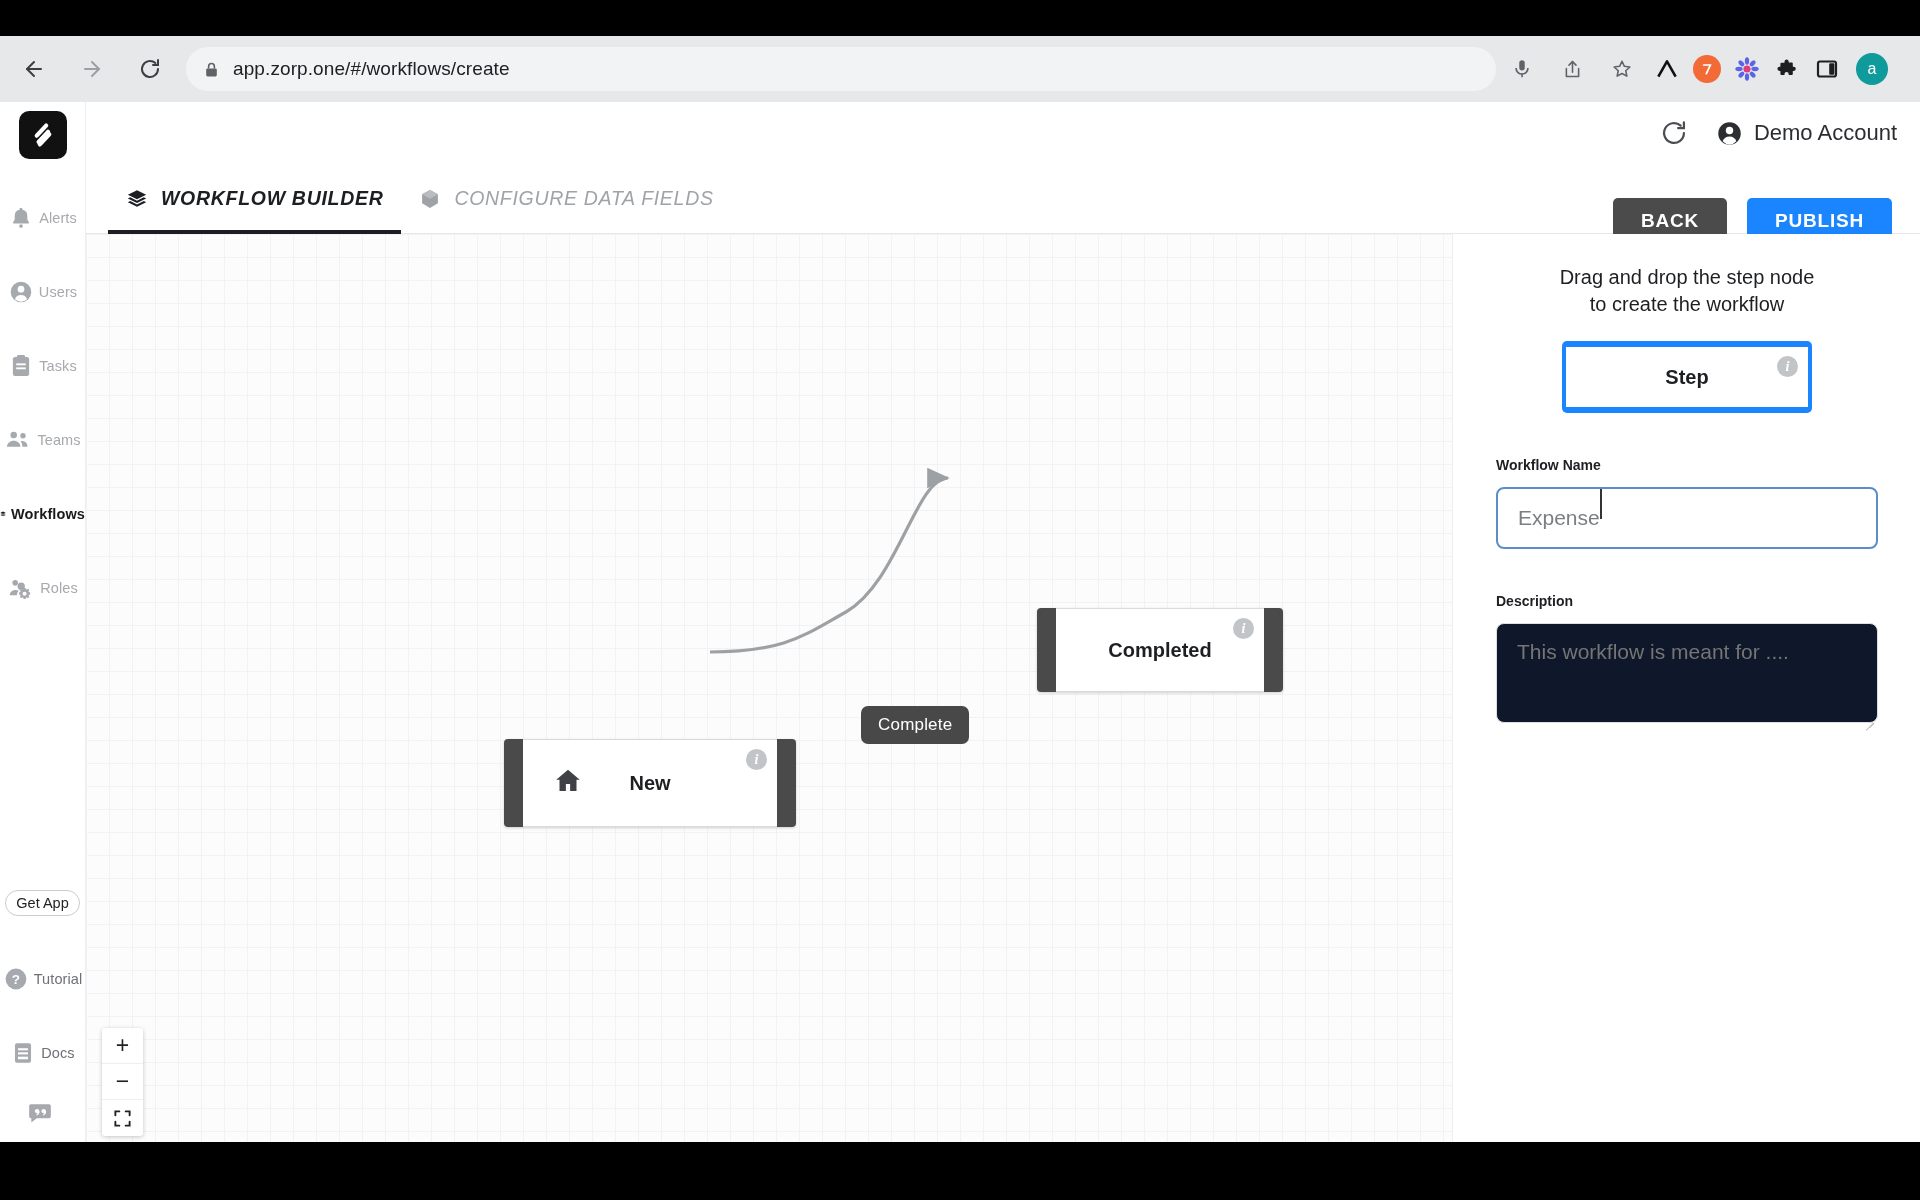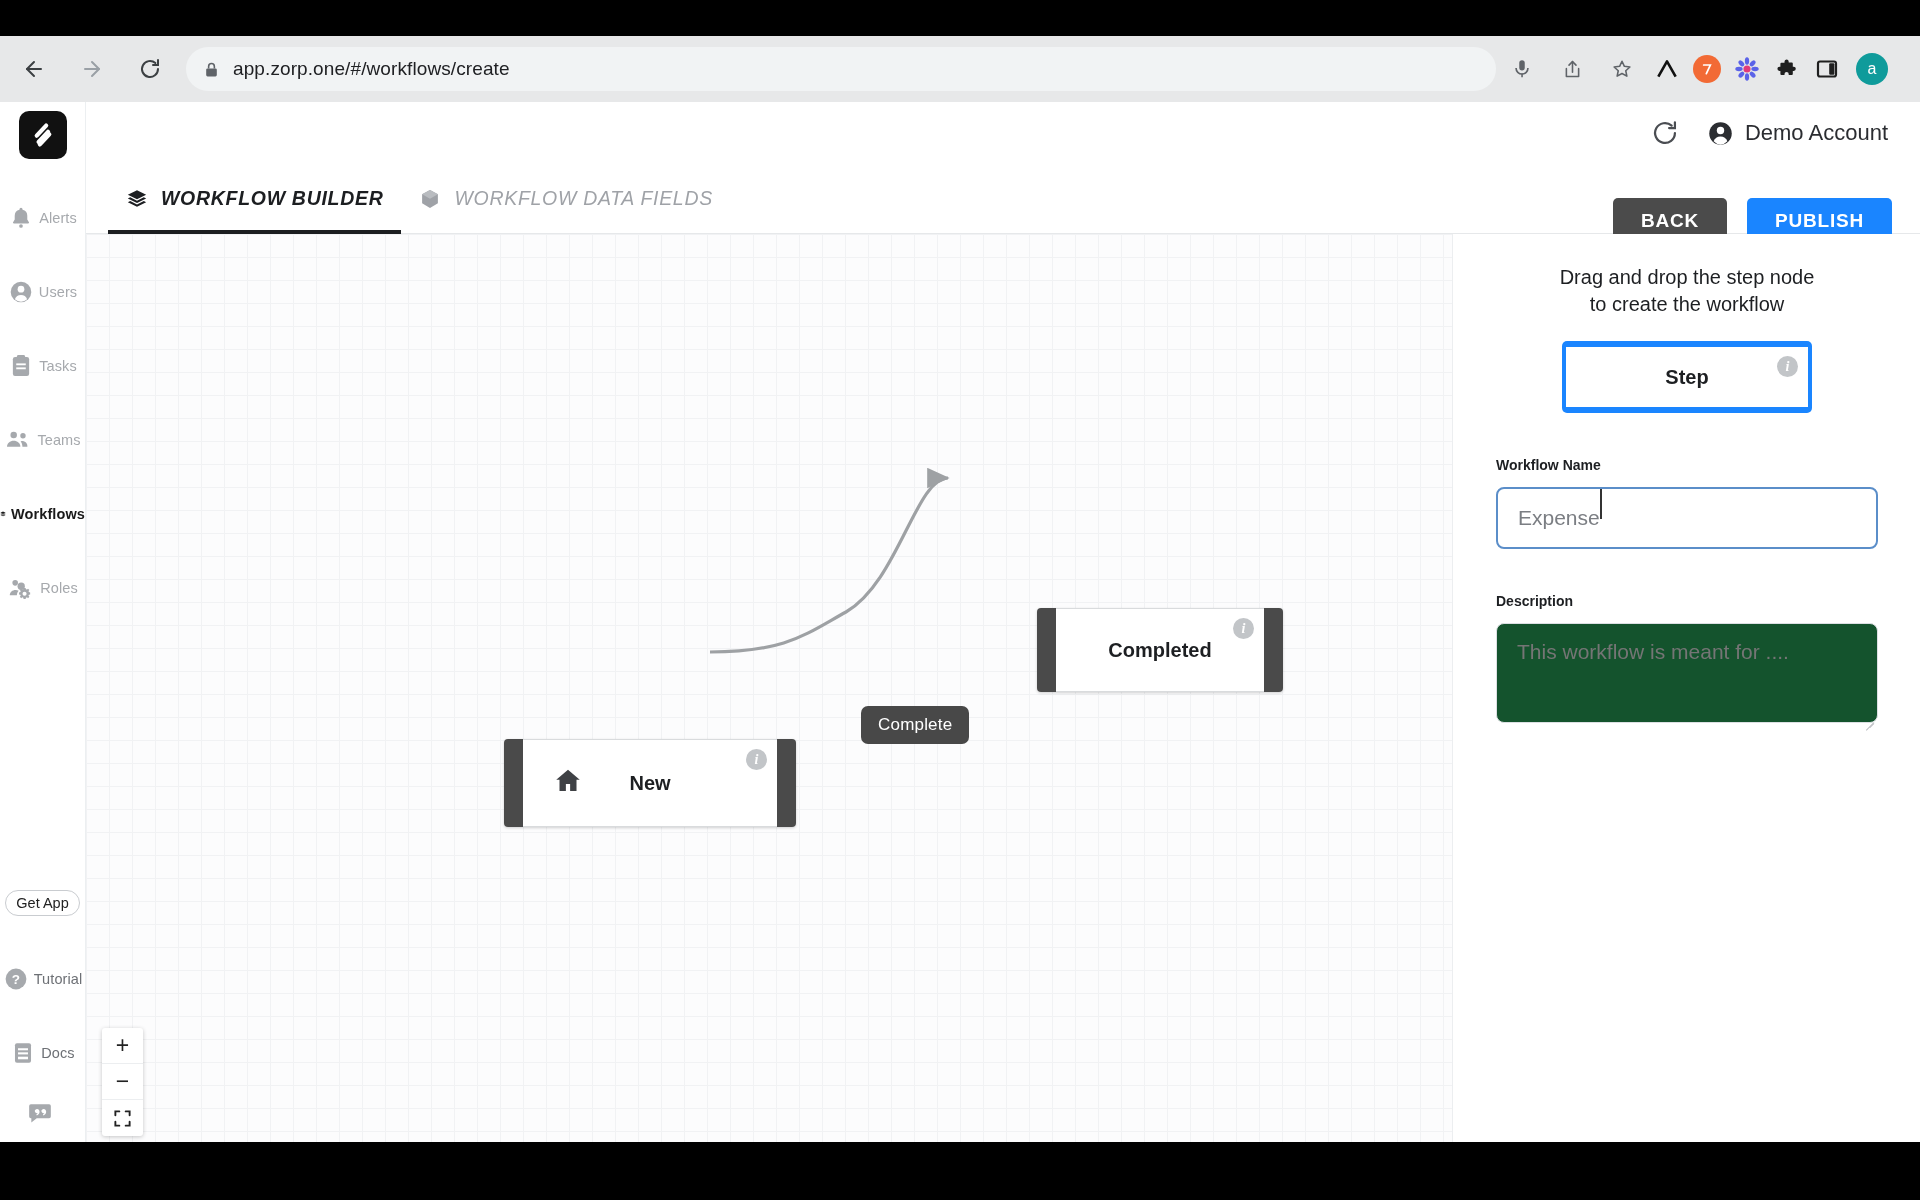--- a/index.html
+++ b/index.html
@@ -81,7 +81,7 @@
   .topbar {
     position: absolute; left: 86px; top: 0; right: 0; height: 62px;
     background: #fff; display: flex; align-items: center; justify-content: flex-end;
-    padding-right: 32px; gap: 28px;
+    padding-right: 23px; gap: 28px;
   }
   .refresh-btn { color: #4a4d52; display: flex; align-items: center; }
   .account { display: flex; align-items: center; gap: 11px; color: #2b2d31; }

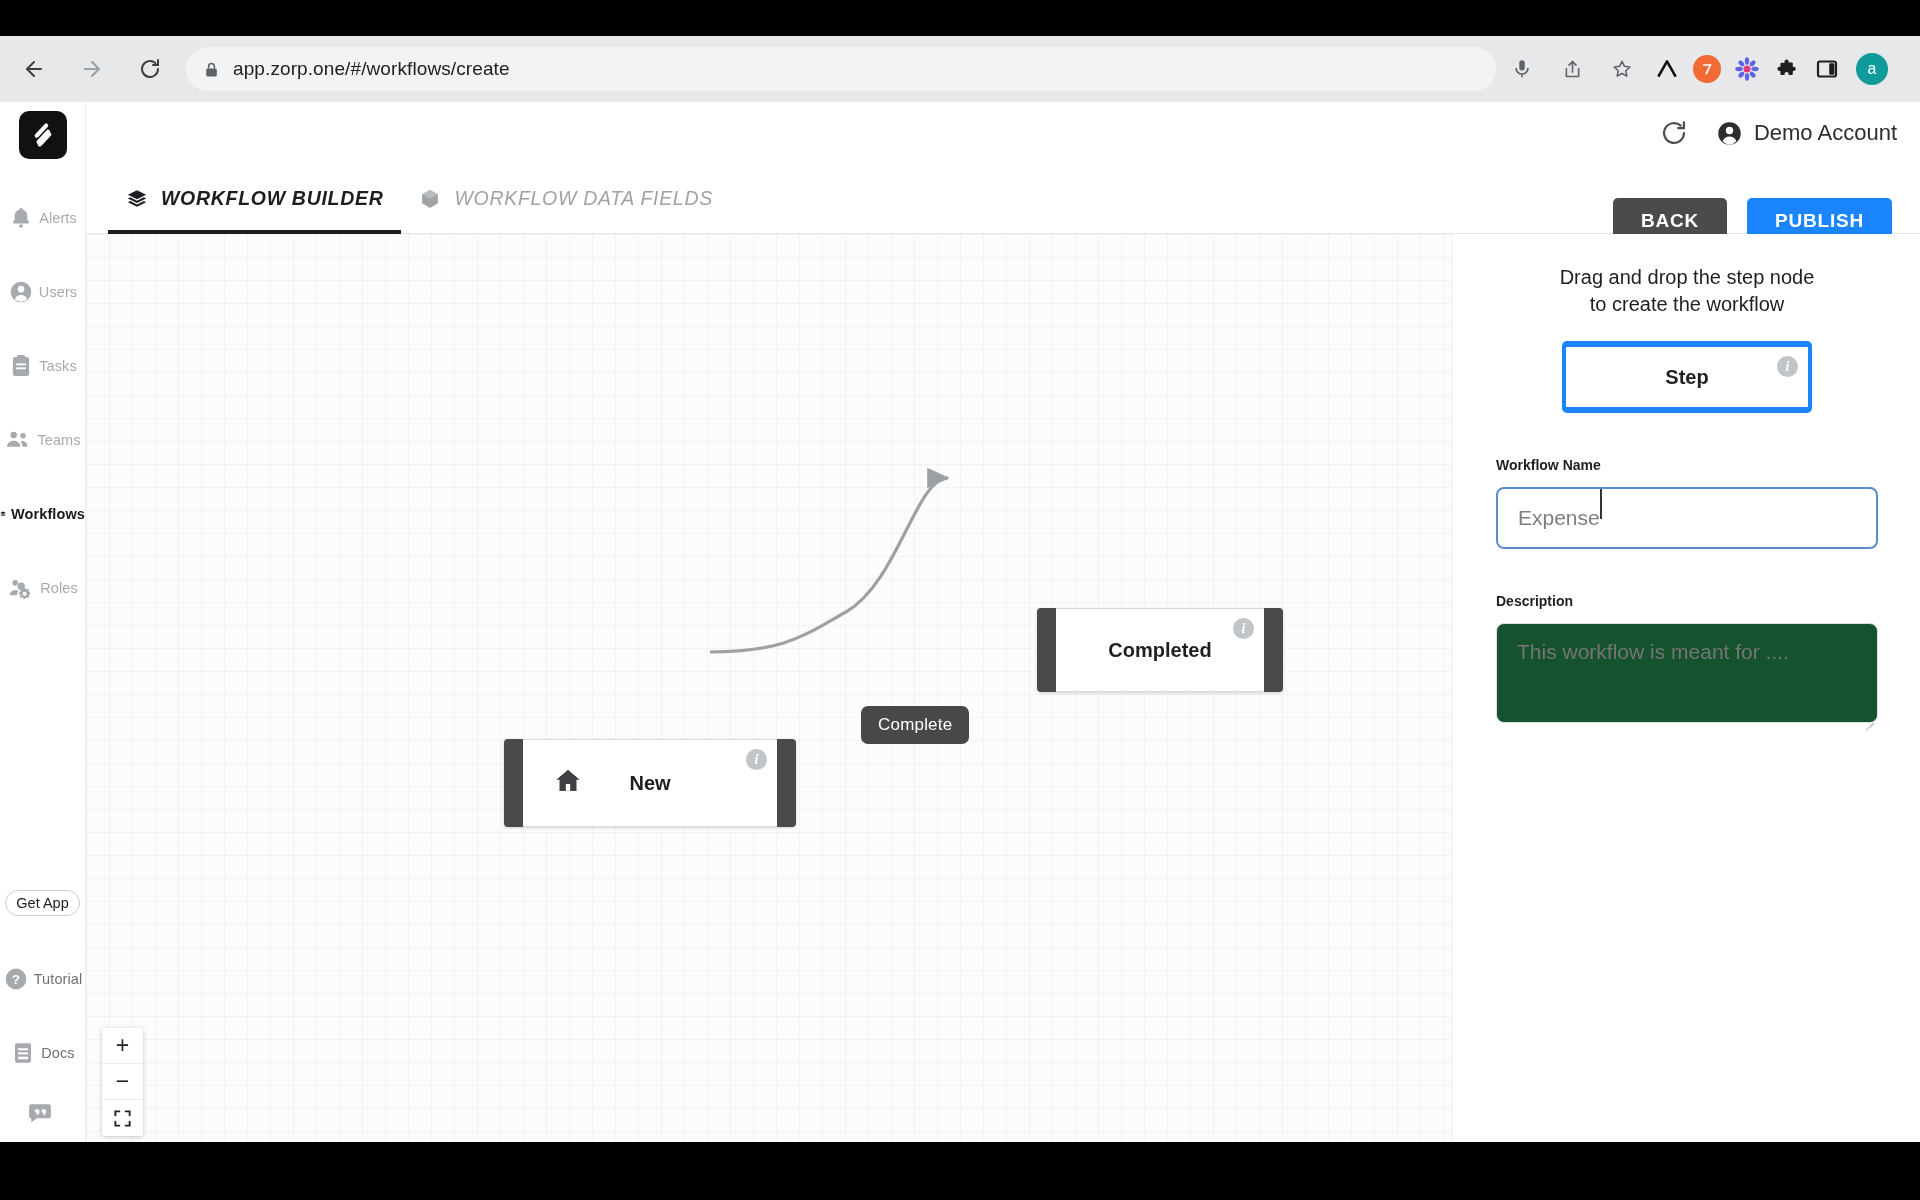--- a/index.html
+++ b/index.html
@@ -444,7 +444,7 @@
               <path d="M12 2.2l8.6 4.6L12 11.8 3.4 6.8z" fill="#b9bcc0"></path>
             </svg>
         </span>
-        <span>WORKFLOW DATA FIELDS</span>
+        <span>CONFIGURE DATA FIELDS</span>
       </div>
       <div class="topbtns">
         <button class="btn btn-back">BACK</button>

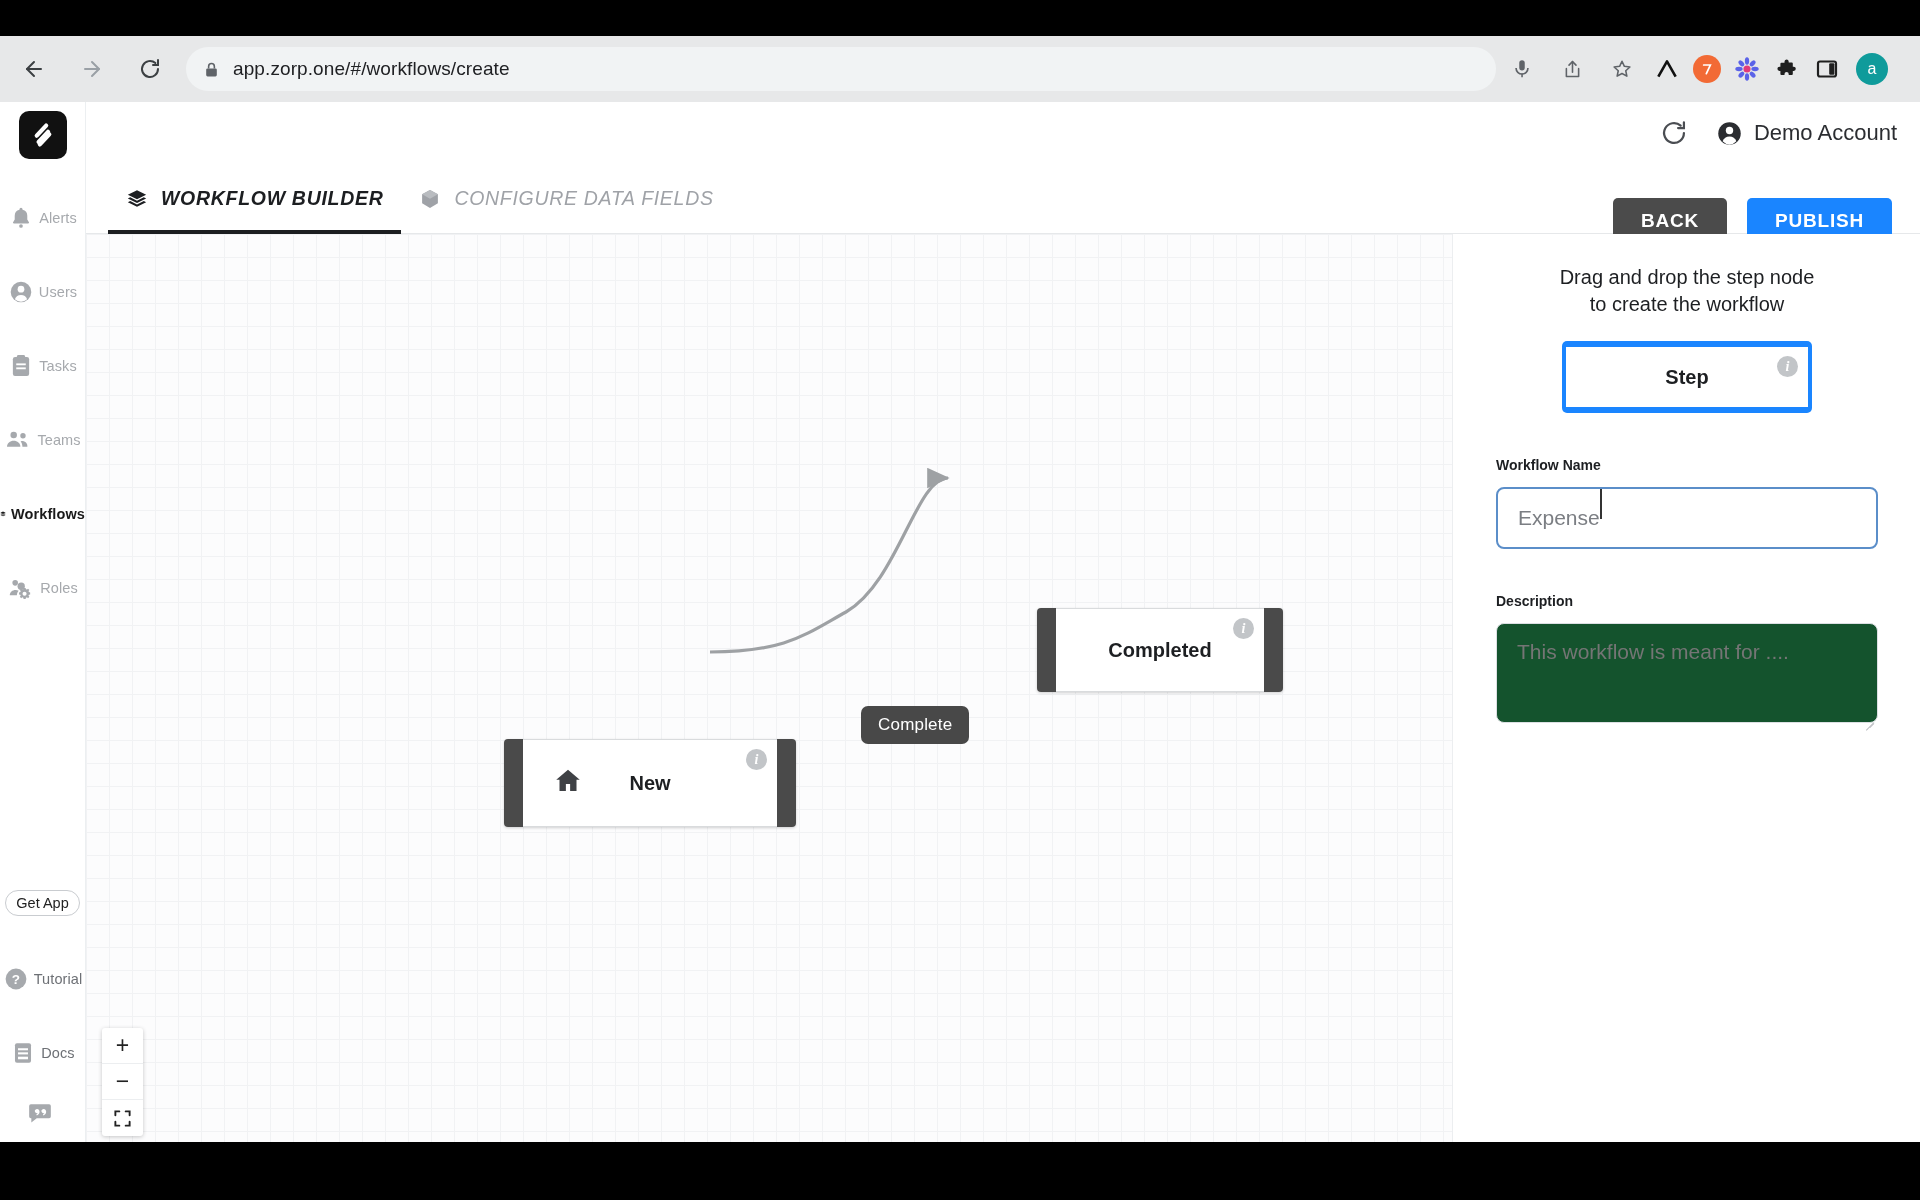--- a/index.html
+++ b/index.html
@@ -196,7 +196,7 @@
   .text-area {
     margin-top: 14px; width: 100%; height: 100px; border: 1px solid #dcdfe3;
     border-radius: 8px; padding: 16px 20px; font-size: 21px; color: #9a9da2;
-    font-family: inherit; background: #14532d; outline: none; resize: none;
+    font-family: inherit; background: #0f172a; outline: none; resize: none;
   }
   .ta-wrap { position: relative; }
   .ta-grip {

